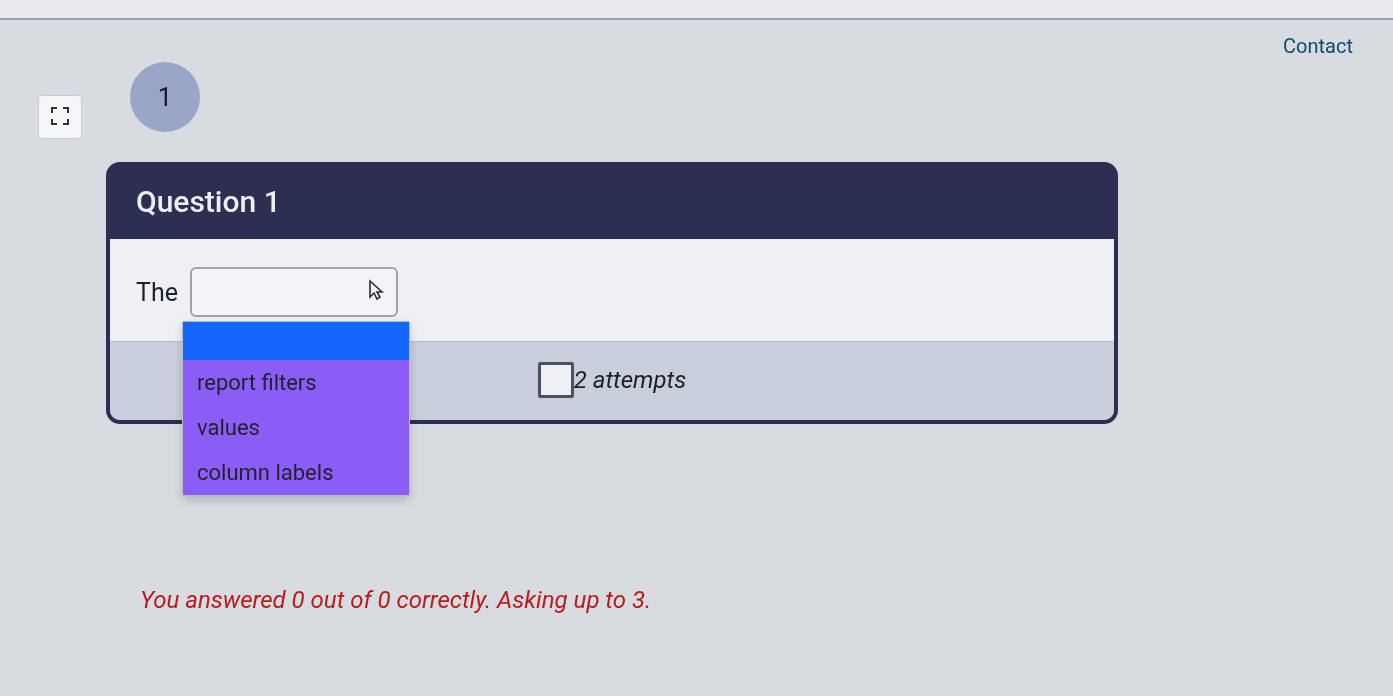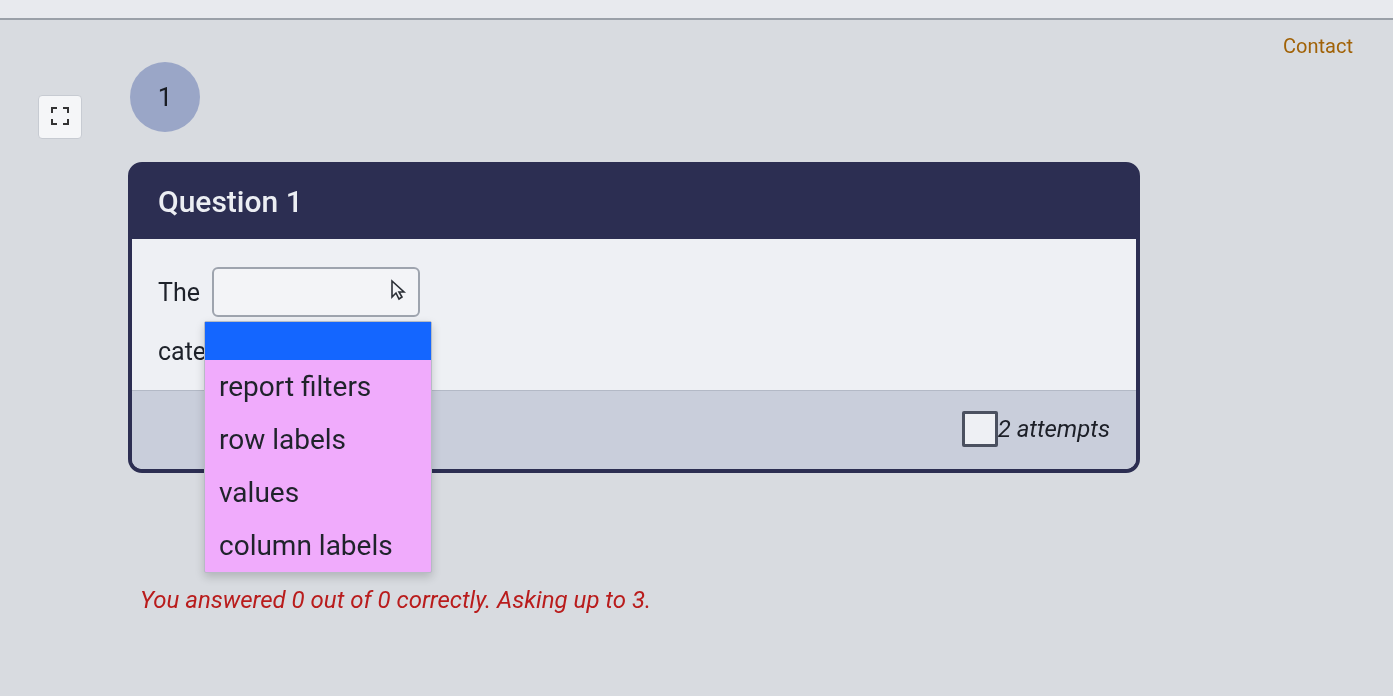--- a/index.html
+++ b/index.html
@@ -20,7 +20,7 @@
     position: absolute;
     top: 34px;
     right: 40px;
-    color: #a16207;
+    color: #0c4a6e;
     font-size: 20px;
   }
   .expand-btn {

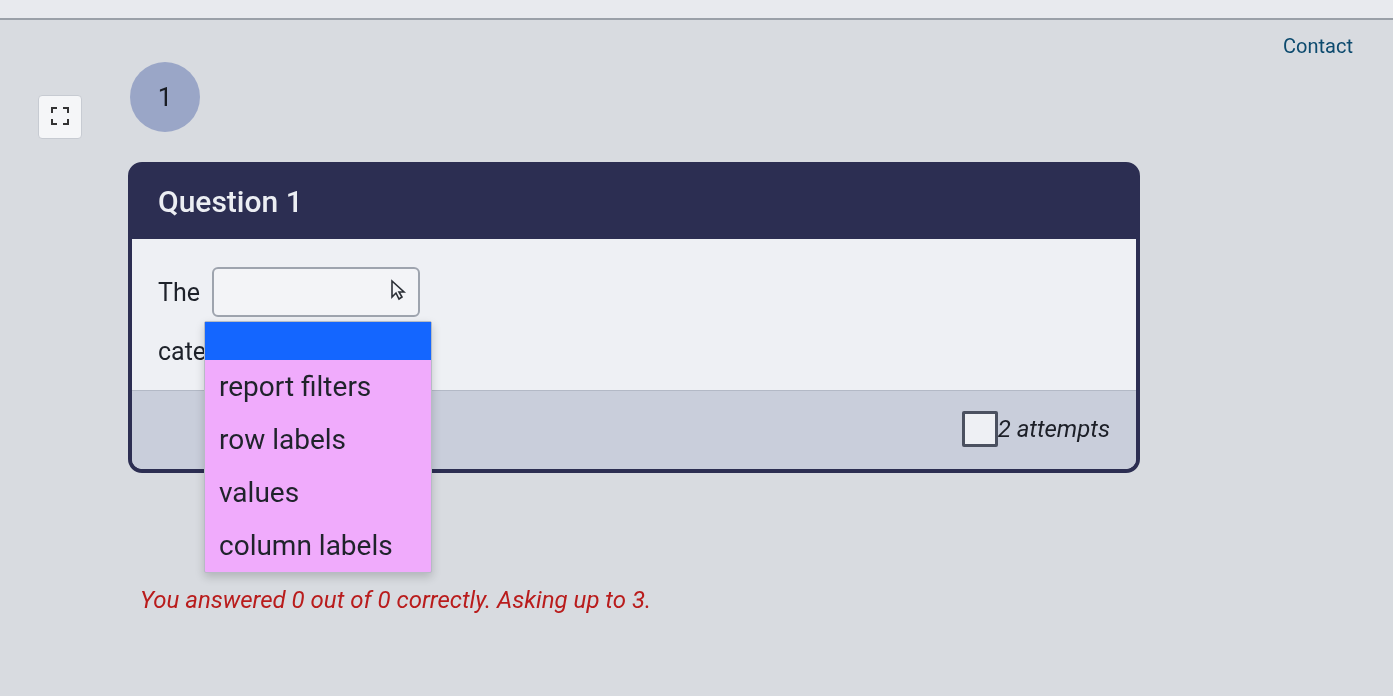--- a/index.html
+++ b/index.html
@@ -57,7 +57,7 @@
   .card {
     position: absolute;
     top: 162px;
-    left: 128px;
+    left: 106px;
     width: 1012px;
     background: #eef0f4;
     border: 4px solid #2c2e52;

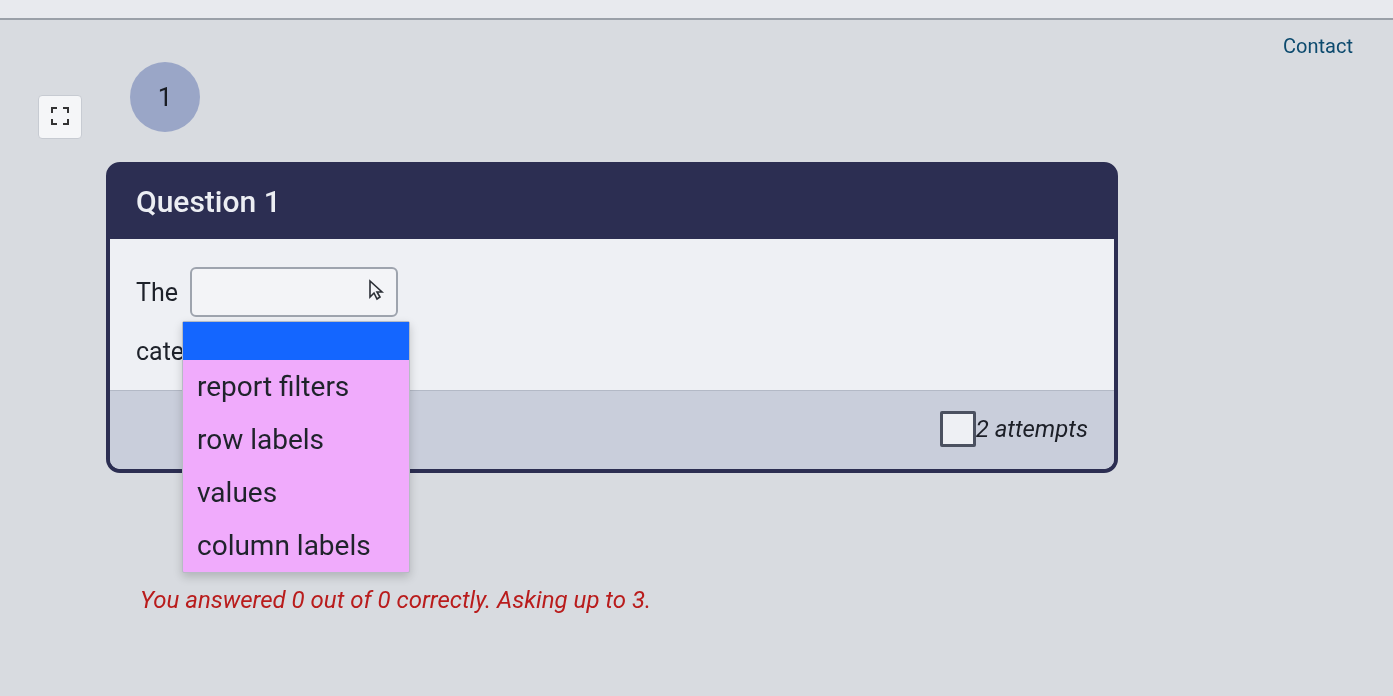--- a/index.html
+++ b/index.html
@@ -192,7 +192,6 @@
         </span>
       </span>
     </div>
-    <div class="line2">cate</div>
 
     <div class="dropdown">
       <div class="dropdown-option highlighted"></div>

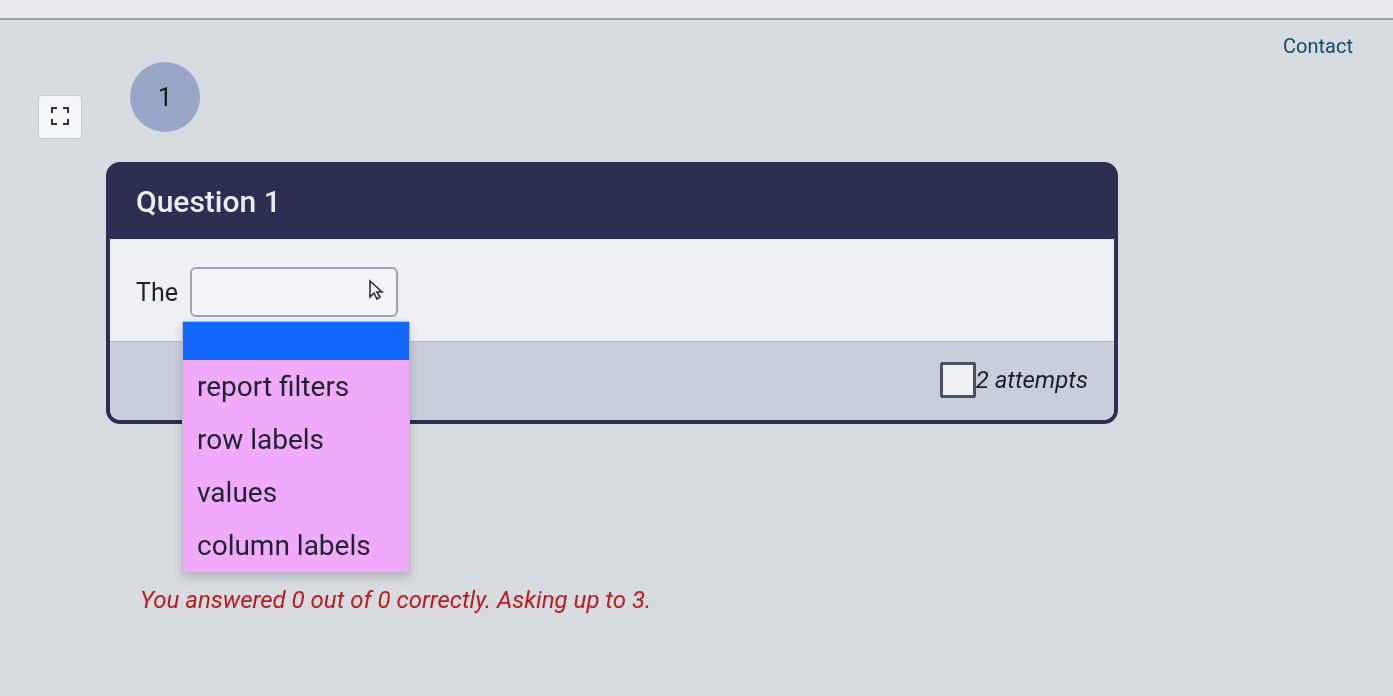--- a/index.html
+++ b/index.html
@@ -133,12 +133,12 @@
     top: 82px;
     left: 72px;
     width: 228px;
-    background: #f0abfc;
+    background: #8b5cf6;
     border: 1px solid #b6bbc4;
     border-radius: 2px;
     box-shadow: 0 4px 10px rgba(0,0,0,0.18);
     z-index: 50;
-    font-size: 28px;
+    font-size: 22px;
   }
   .dropdown-option {
     padding: 10px 14px;

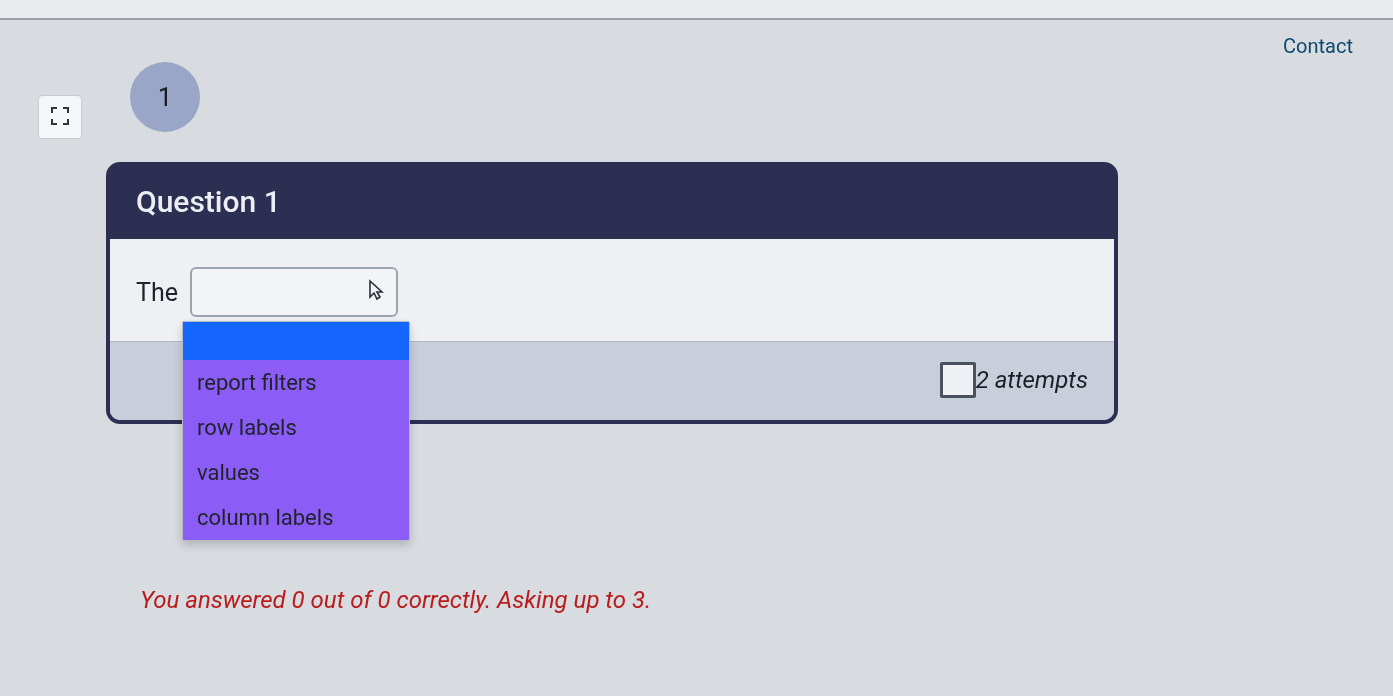--- a/index.html
+++ b/index.html
@@ -111,7 +111,7 @@
     padding: 20px 26px 22px;
     display: flex;
     align-items: center;
-    justify-content: flex-end;
+    justify-content: center;
     border-bottom-left-radius: 10px;
     border-bottom-right-radius: 10px;
   }

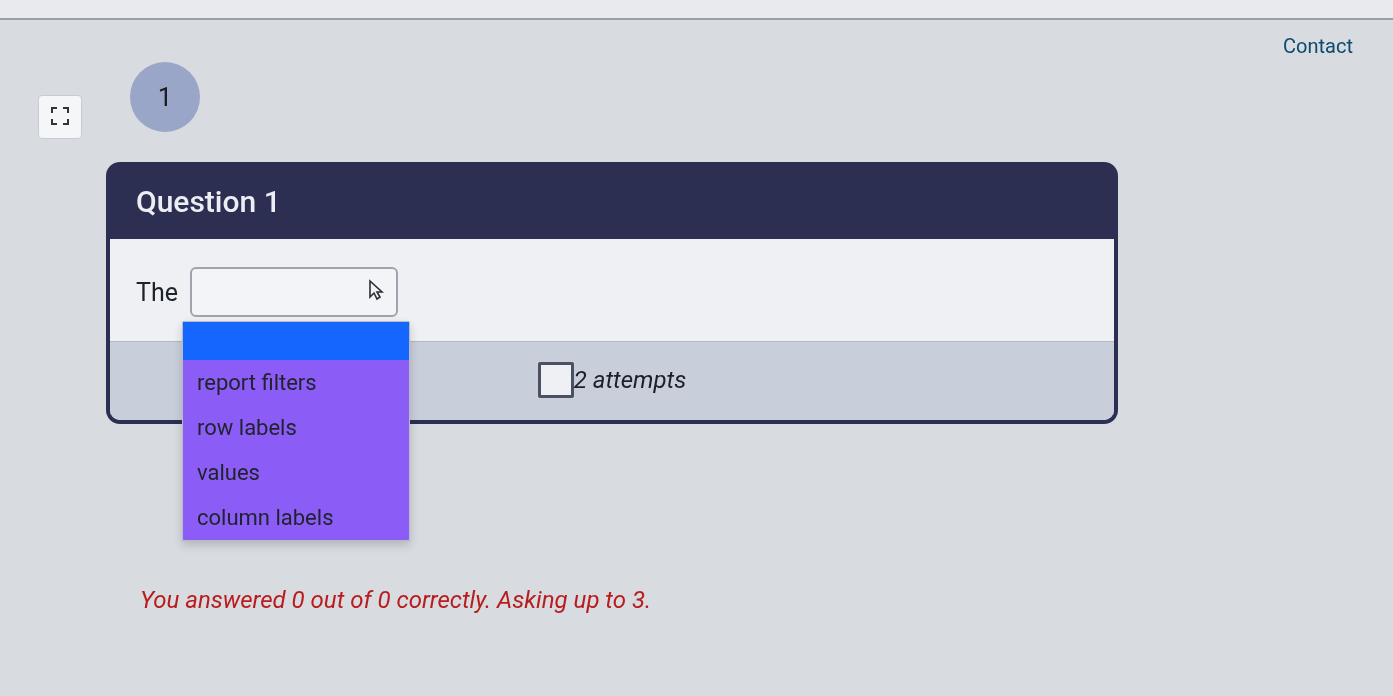--- a/index.html
+++ b/index.html
@@ -196,7 +196,6 @@
     <div class="dropdown">
       <div class="dropdown-option highlighted"></div>
       <div class="dropdown-option">report filters</div>
-      <div class="dropdown-option">row labels</div>
       <div class="dropdown-option">values</div>
       <div class="dropdown-option">column labels</div>
     </div>

